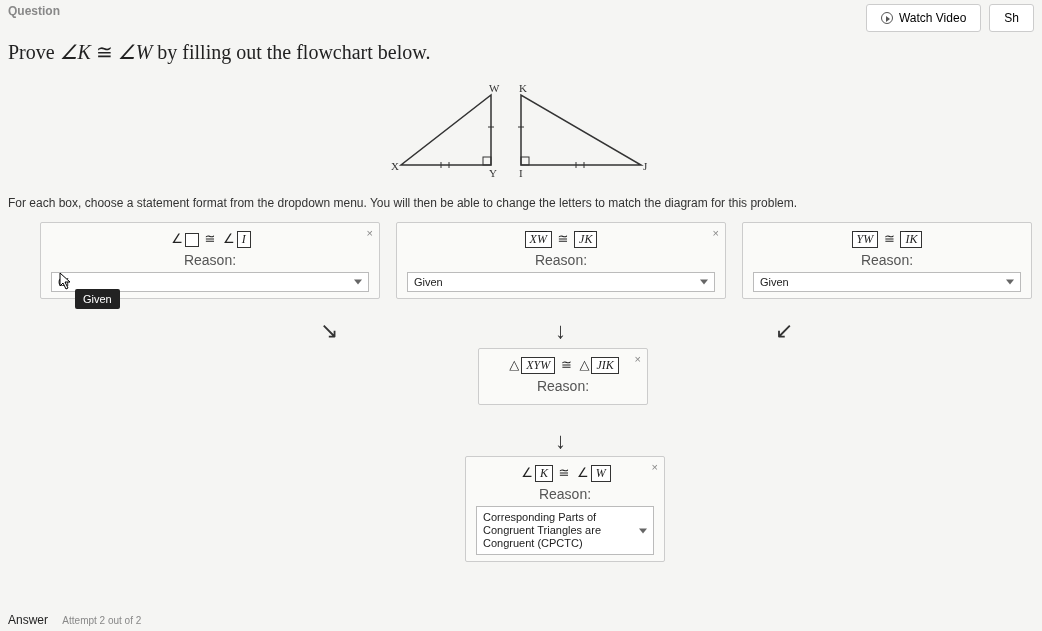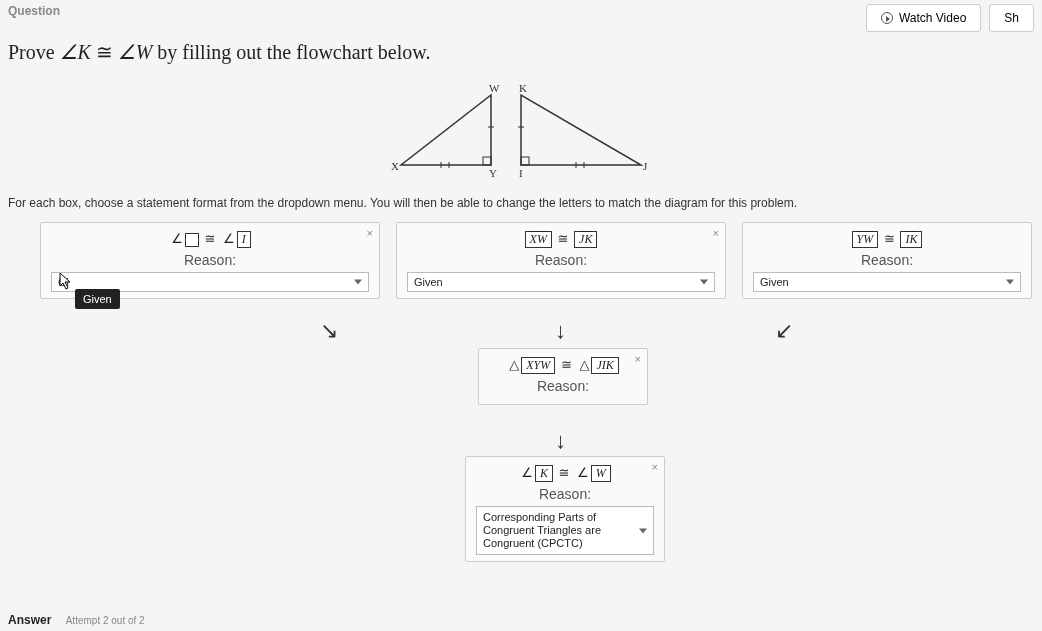--- a/index.html
+++ b/index.html
@@ -25,7 +25,7 @@
 .tooltip { position: absolute; background: #222; color: #fff; font-size: 11px; font-family: Arial, sans-serif; padding: 4px 8px; border-radius: 2px; }
 .cursor-img { position: absolute; width: 16px; height: 20px; }
 .answer-row { position: absolute; bottom: 4px; left: 8px; font-family: Arial, sans-serif; font-size: 12px; }
-.answer-row b { font-weight: bold; }
+.answer-row b { font-weight: normal; }
 .answer-row span { color: #888; font-size: 10px; margin-left: 11px; }
 .play-icon { display:inline-block; width:12px; height:12px; border:1px solid #555; border-radius:50%; position:relative; }
 .play-icon::after { content:""; position:absolute; left:4px; top:2.5px; border-left:4px solid #555; border-top:3px solid transparent; border-bottom:3px solid transparent; }

